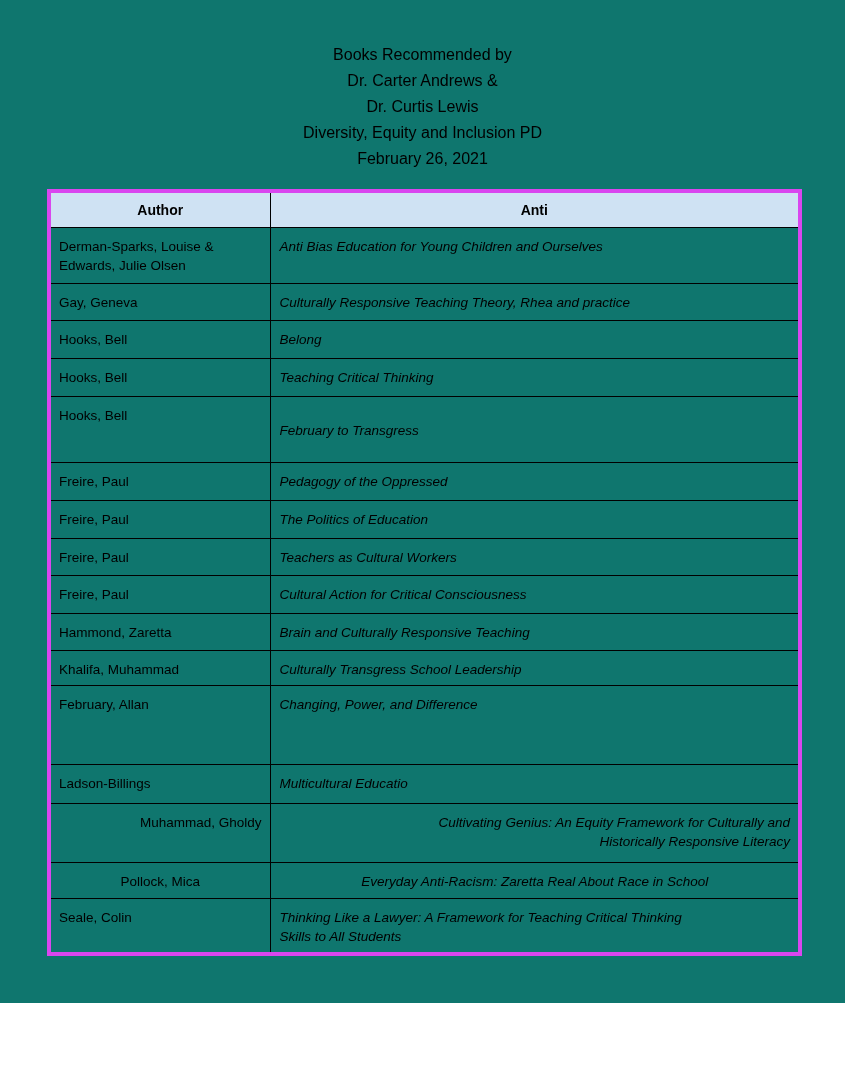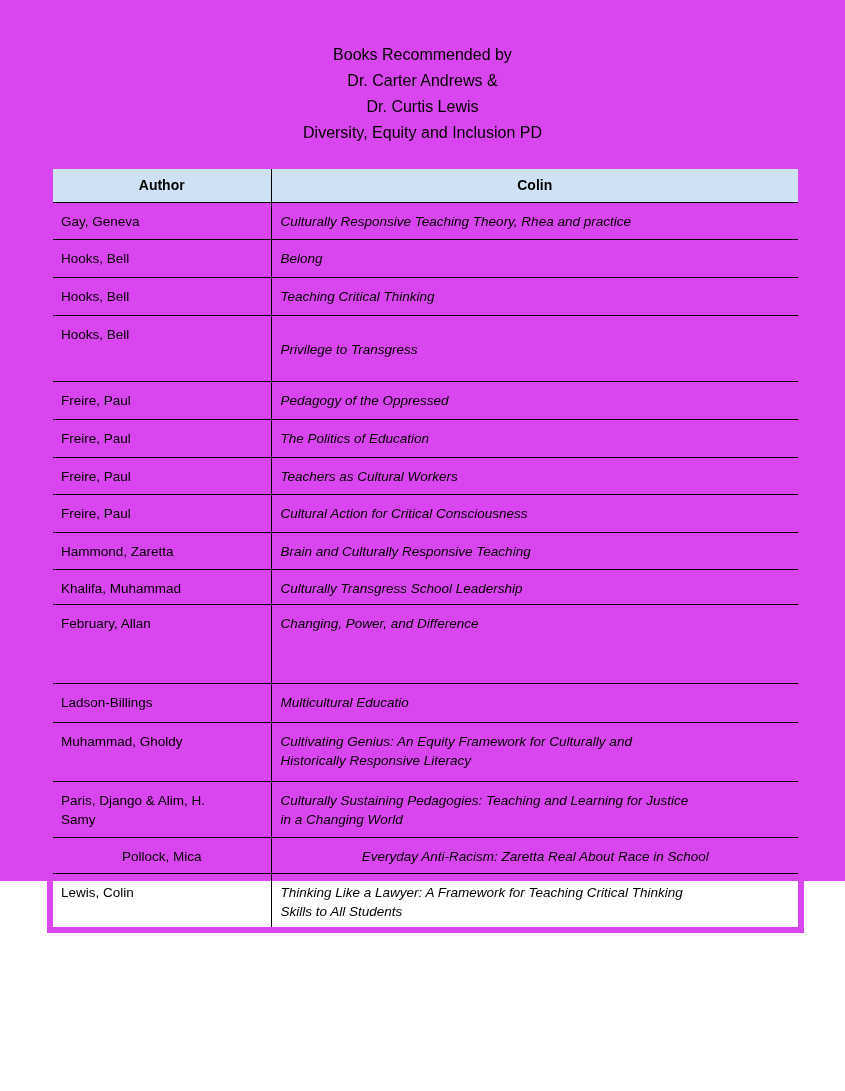--- a/index.html
+++ b/index.html
@@ -14,8 +14,8 @@
   .page {
     position: relative;
     width: 845px;
-    height: 881px;
-    background: #d946ef;
+    height: 1003px;
+    background: #0f766e;
   }
   .doc-title {
     padding-top: 42px;

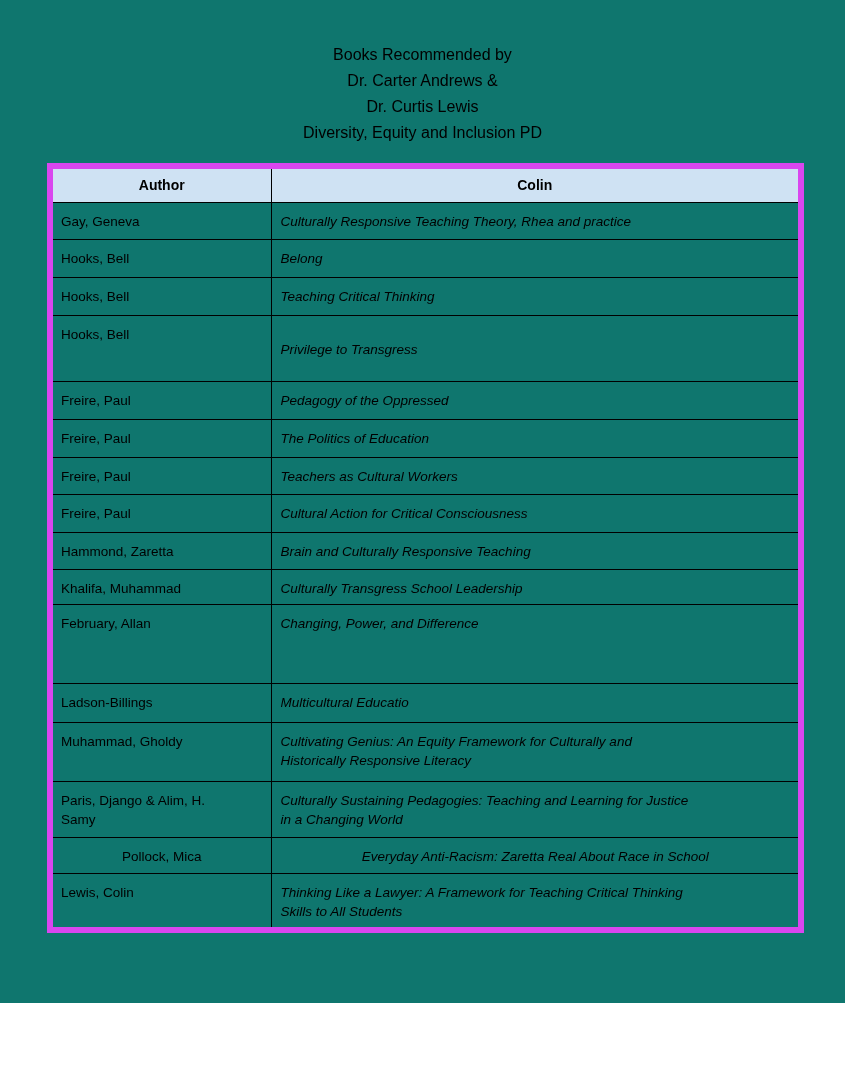--- a/index.html
+++ b/index.html
@@ -76,6 +76,7 @@
     <div>Dr. Carter Andrews &amp;</div>
     <div>Dr. Curtis Lewis</div>
     <div>Diversity, Equity and Inclusion PD</div>
+    <div>February 26, 2021</div>
   </div>
 
   <table class="books-table">

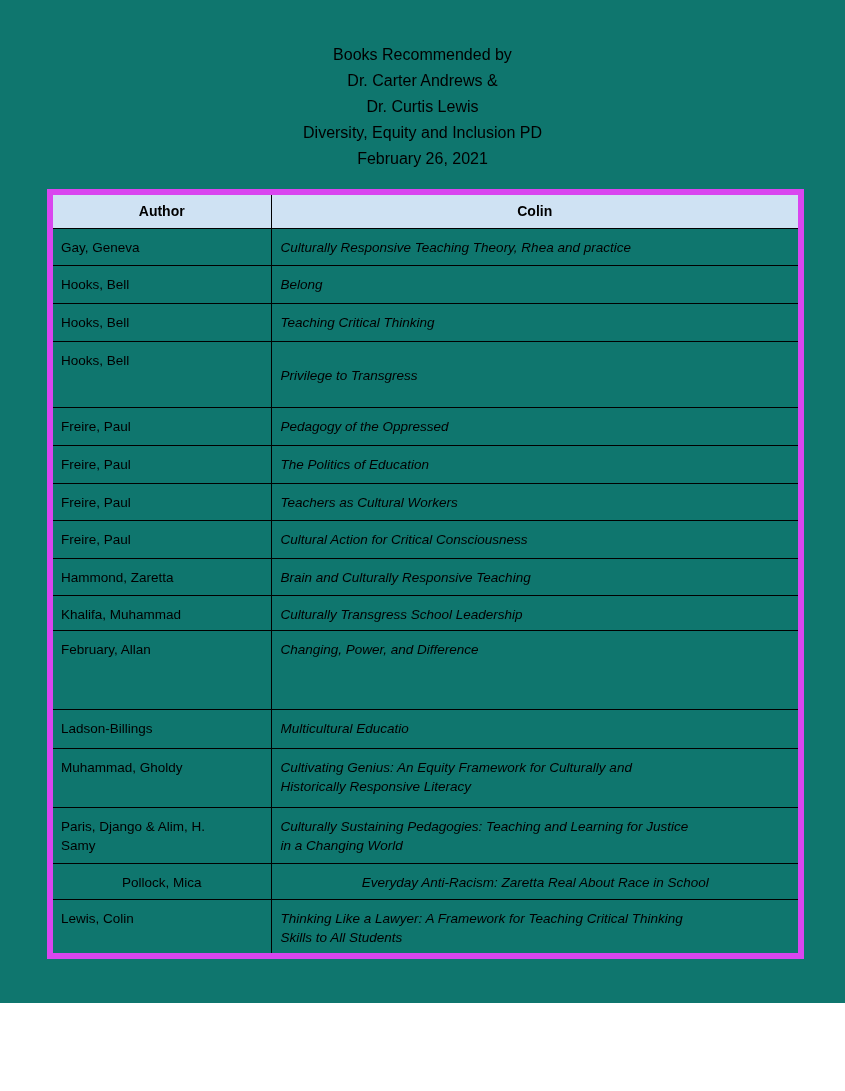--- a/index.html
+++ b/index.html
@@ -36,7 +36,7 @@
     font-size: 13.5px;
     vertical-align: top;
   }
-  .books-table { border: 6px solid #d946ef; }
+  .books-table { border: 4px solid #d946ef; }
   .books-table th {
     height: 36px;
     background: #cfe2f3;

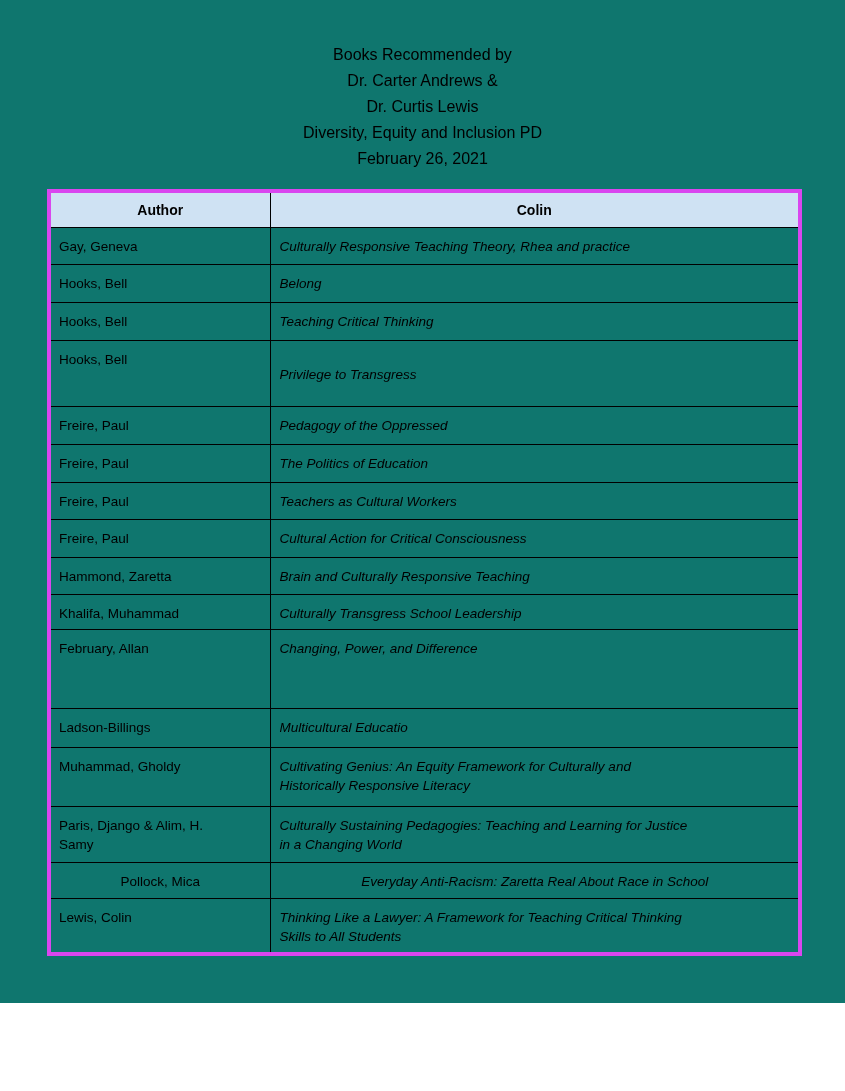--- a/index.html
+++ b/index.html
@@ -87,7 +87,7 @@
     <thead>
       <tr>
         <th>Author</th>
-        <th>Colin</th>
+        <th>Anti</th>
       </tr>
     </thead>
     <tbody>

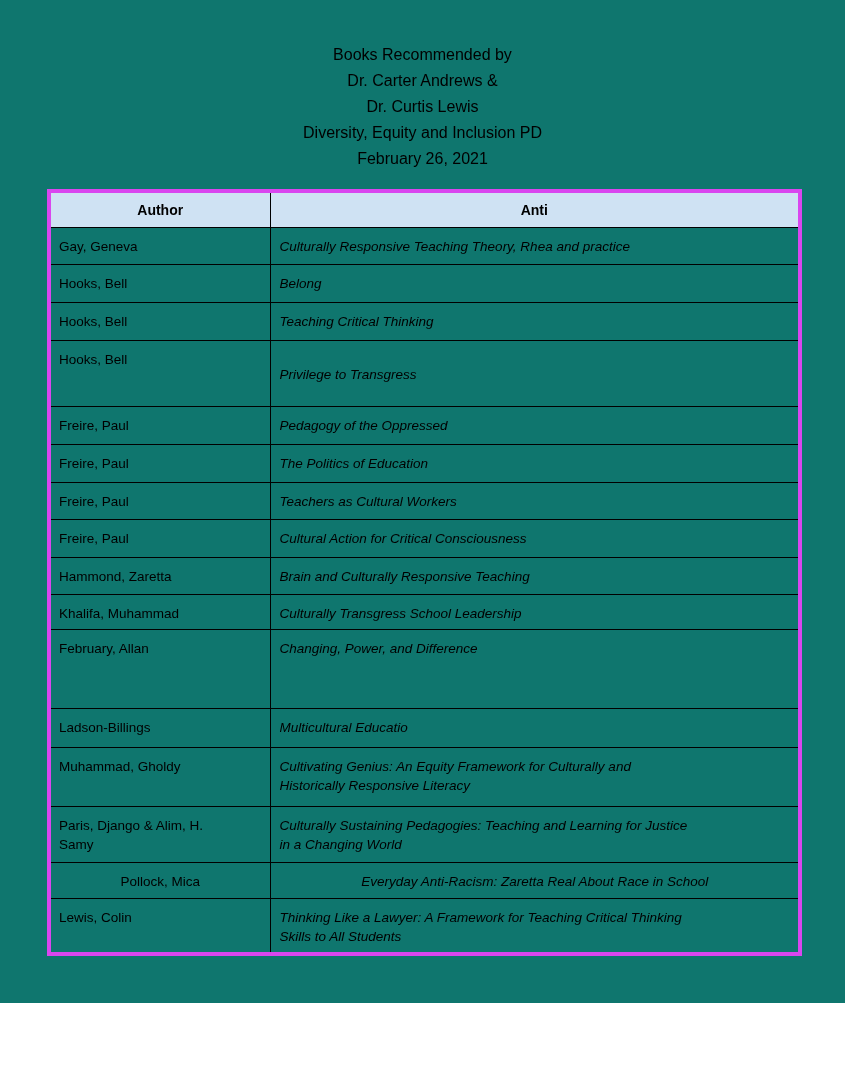--- a/index.html
+++ b/index.html
@@ -91,6 +91,11 @@
       </tr>
     </thead>
     <tbody>
+      <tr class="h56">
+        <td>Derman-Sparks, Louise &amp;
+Edwards, Julie Olsen</td>
+        <td class="title-cell">Anti Bias Education for Young Children and Ourselves</td>
+      </tr>
       <tr class="h37">
         <td>Gay, Geneva</td>
         <td class="title-cell">Culturally Responsive Teaching Theory, Rhea and practice</td>

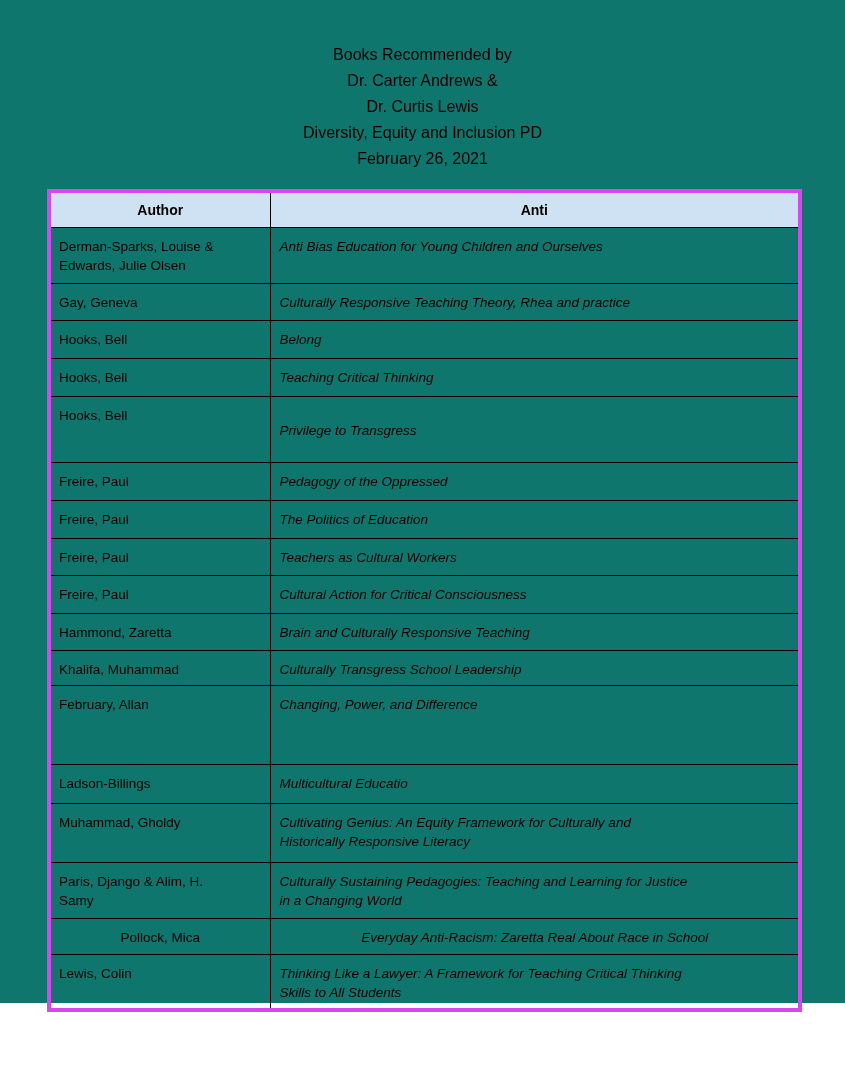--- a/index.html
+++ b/index.html
@@ -110,7 +110,7 @@
       </tr>
       <tr class="h66">
         <td>Hooks, Bell</td>
-        <td class="title-cell vmid">Privilege to Transgress</td>
+        <td class="title-cell vmid">February to Transgress</td>
       </tr>
       <tr class="h38">
         <td>Freire, Paul</td>

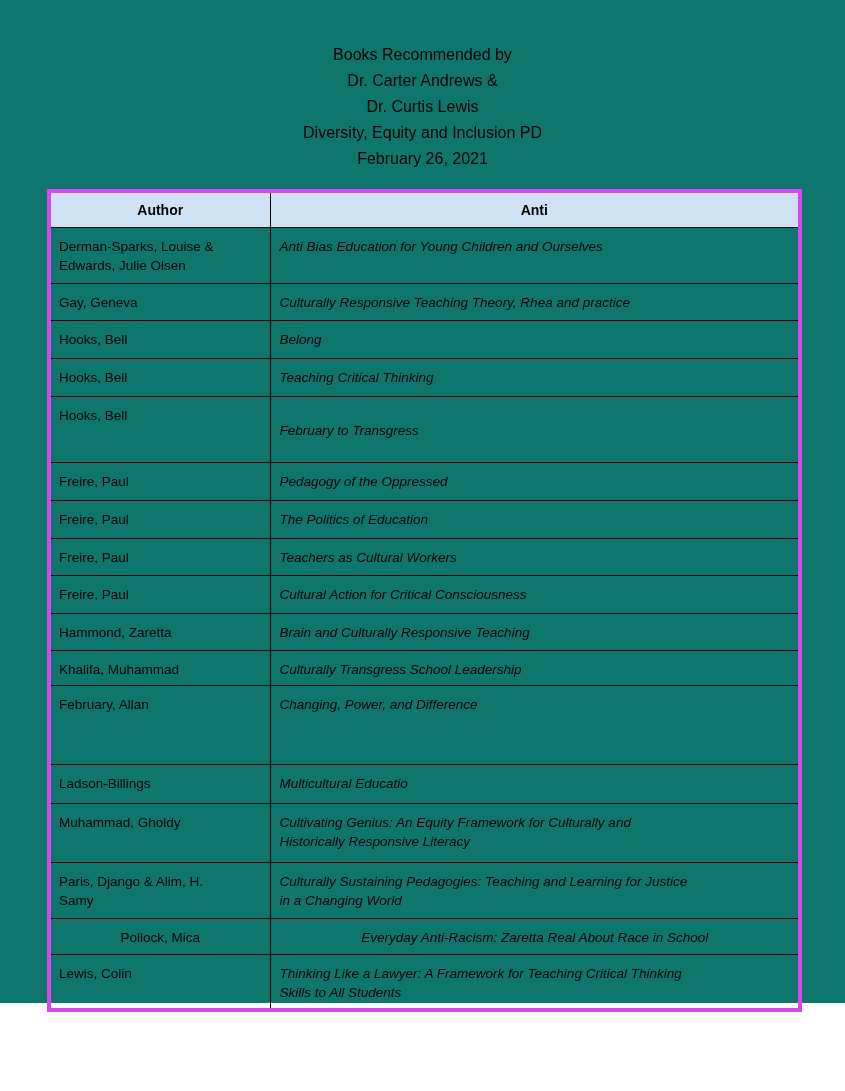--- a/index.html
+++ b/index.html
@@ -63,7 +63,7 @@
   tr.h34 td { height: 34px; }
   tr.h79 td { height: 79px; }
   tr.h39 td { height: 39px; }
-  tr.h59 td { height: 59px; }
+  tr.h59 td { height: 59px; text-align: right; }
   tr.h36 td { height: 36px; text-align: center; }
 </style>
 </head>

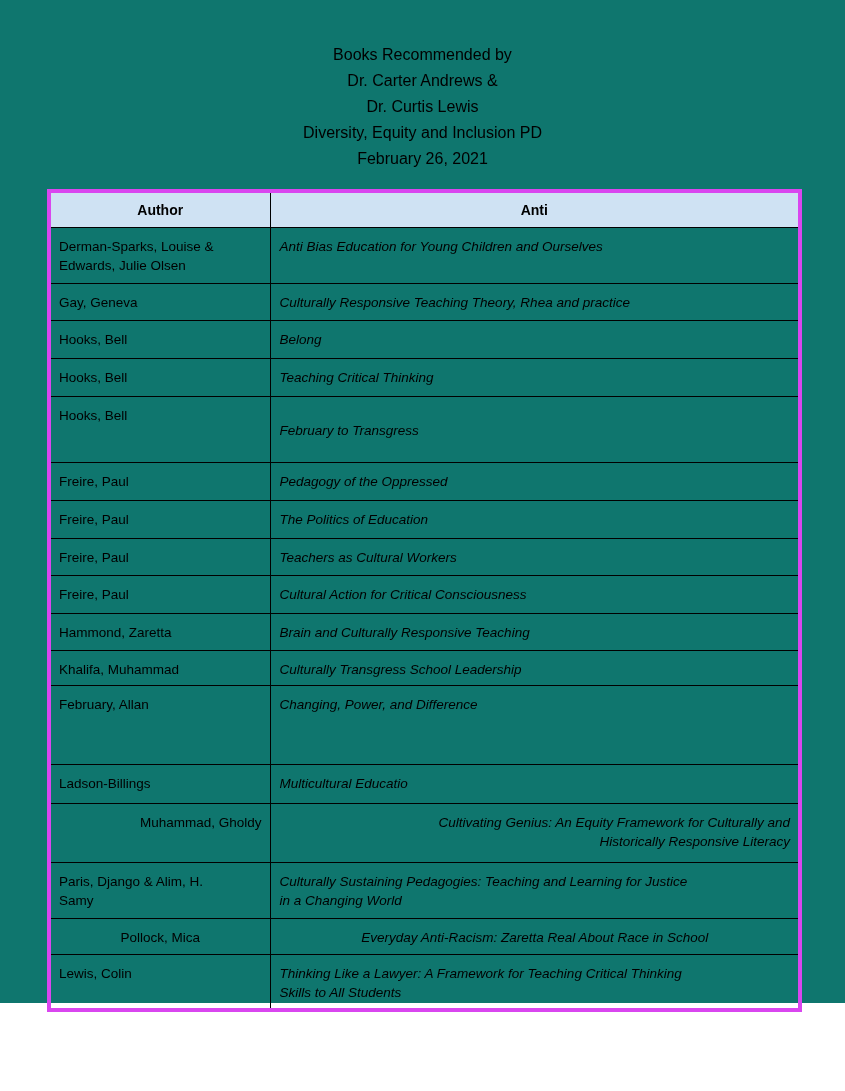--- a/index.html
+++ b/index.html
@@ -149,12 +149,6 @@
         <td class="title-cell">Cultivating Genius: An Equity Framework for Culturally and
 Historically Responsive Literacy</td>
       </tr>
-      <tr class="h56">
-        <td>Paris, Django &amp;  Alim, H.
-Samy</td>
-        <td class="title-cell">Culturally Sustaining Pedagogies: Teaching and Learning for Justice
-in a Changing World</td>
-      </tr>
       <tr class="h36">
         <td>Pollock, Mica</td>
         <td class="title-cell">Everyday Anti-Racism: Zaretta Real About Race in School</td>

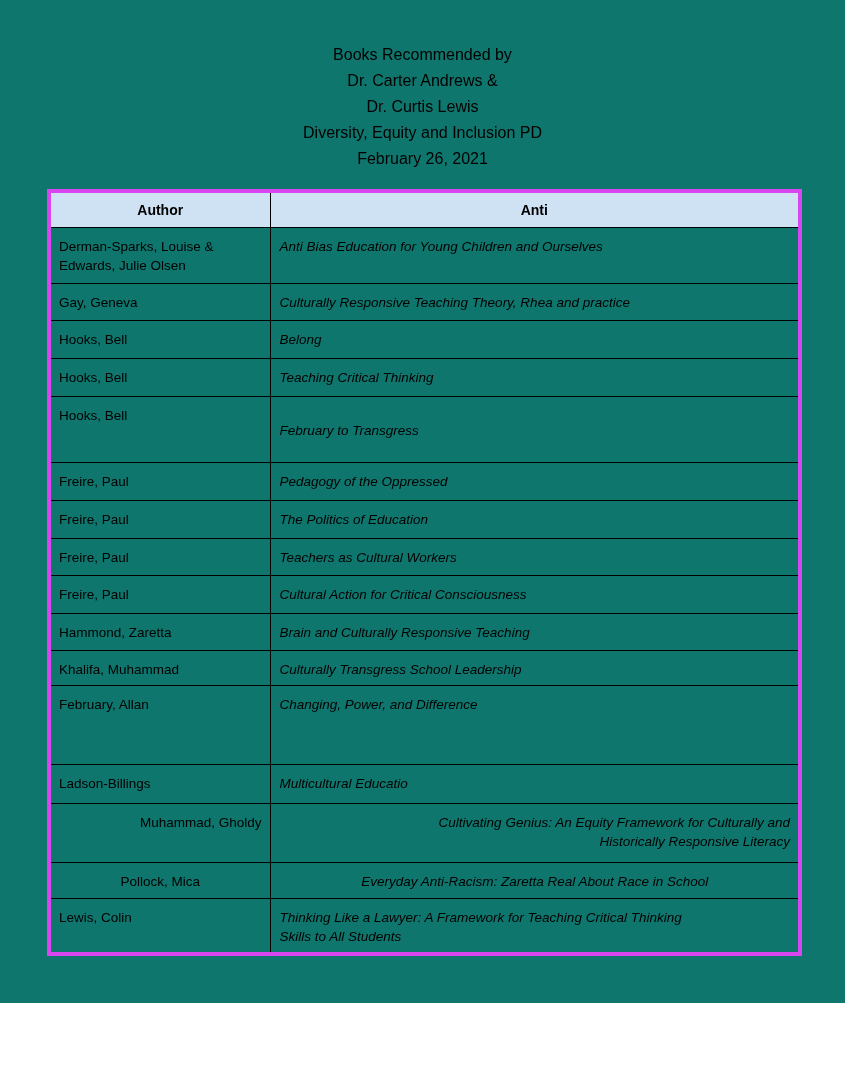--- a/index.html
+++ b/index.html
@@ -154,7 +154,7 @@
         <td class="title-cell">Everyday Anti-Racism: Zaretta Real About Race in School</td>
       </tr>
       <tr class="h56">
-        <td>Lewis, Colin</td>
+        <td>Seale, Colin</td>
         <td class="title-cell">Thinking Like a Lawyer: A Framework for Teaching Critical Thinking
 Skills to All Students</td>
       </tr>

